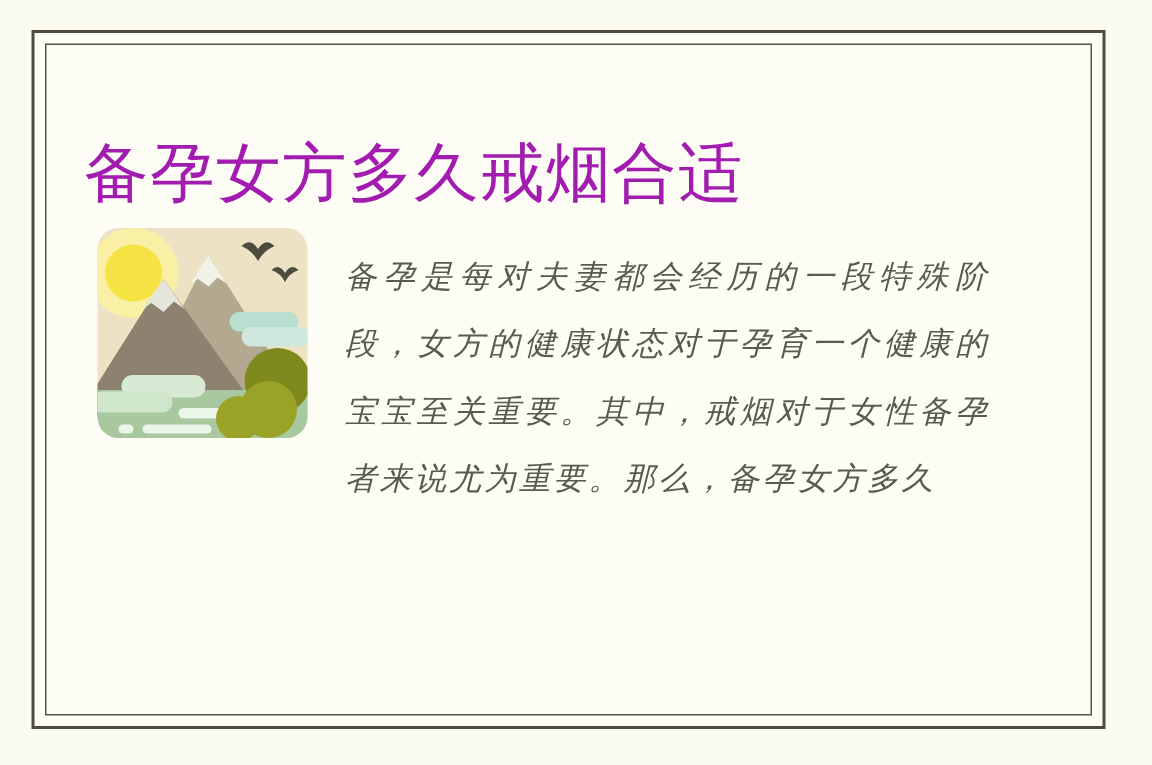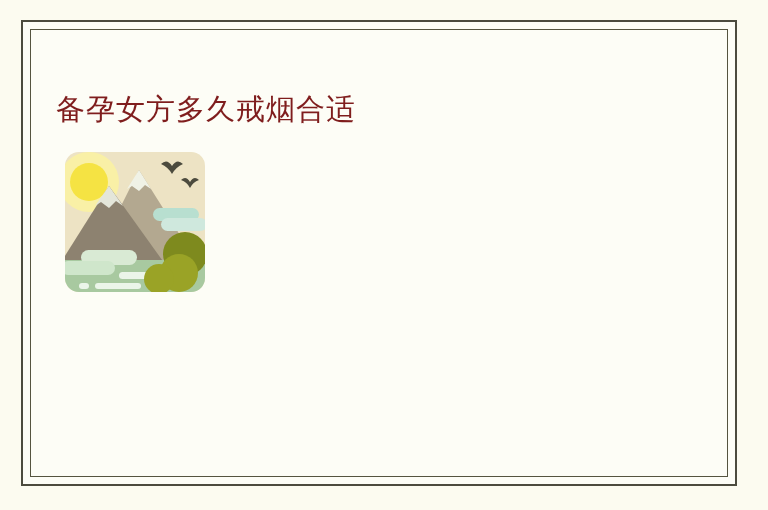--- a/index.html
+++ b/index.html
@@ -57,11 +57,11 @@
     position: absolute;
     left: 26px;
     top: 39px;
-    font-size: 29px;
+    font-size: 43px;
     line-height: 44px;
     letter-spacing: 1px;
-    color: #7f1d1d;
-    font-family: Liberation Serif, serif;
+    color: #a21caf;
+    font-family: Liberation Mono, monospace;
     font-weight: 400;
     white-space: nowrap;
   }

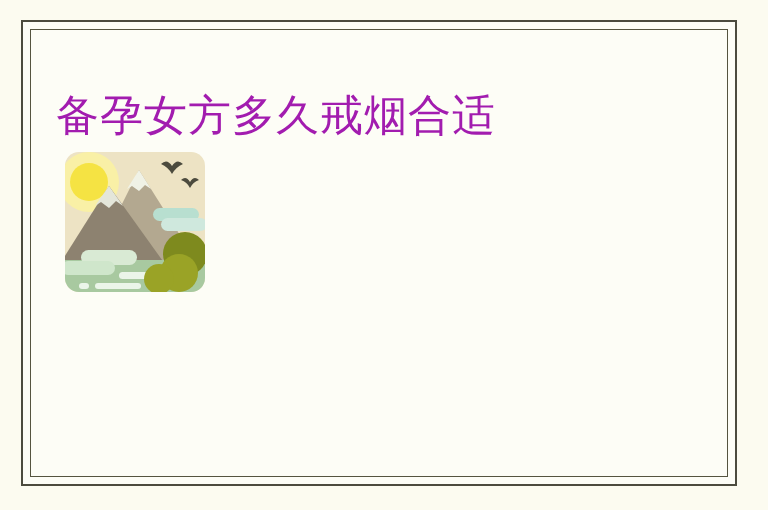--- a/index.html
+++ b/index.html
@@ -156,6 +156,7 @@
       </svg>
     </div>
 
+    <p class="article-body">备孕是每对夫妻都会经历的一段特殊阶段，女方的健康状态对于孕育一个健康的宝宝至关重要。其中，戒烟对于女性备孕者来说尤为重要。那么，备孕女方多久</p>
 
   </div>
 </div>

